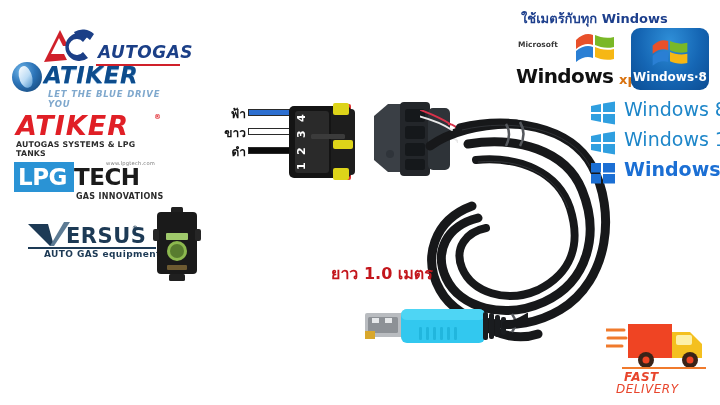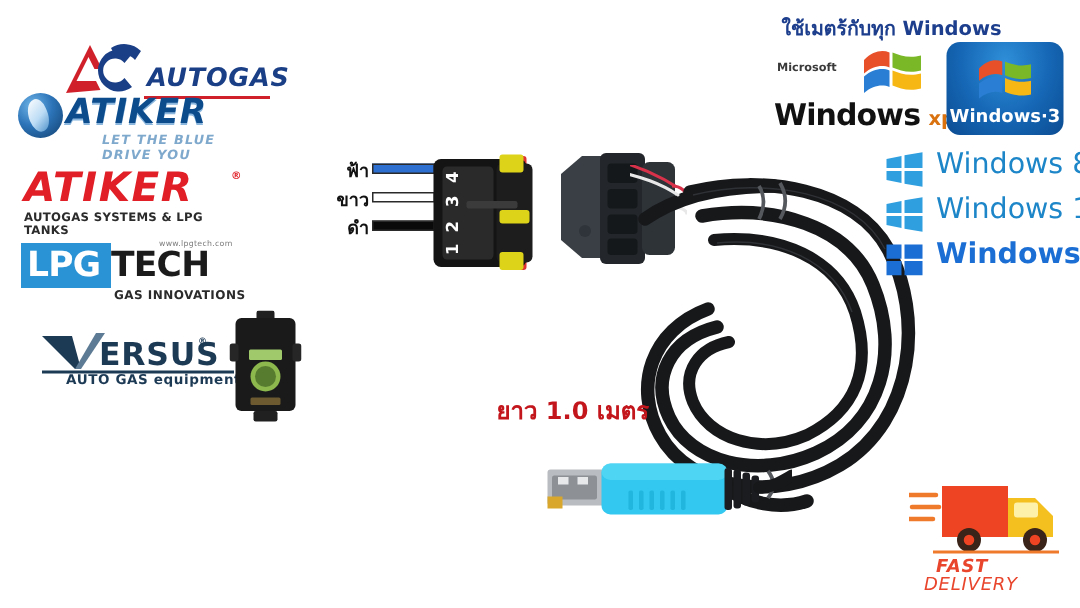--- a/index.html
+++ b/index.html
@@ -416,7 +416,7 @@
       <path d="M4 21 C10 16 16 15 21 17 L21 28 C16 26 10 27 4 32 Z" fill="#2a7fd4"></path>
       <path d="M23 17 C28 19 34 21 42 19 L42 29 C34 31 28 29 23 27 Z" fill="#f6b714"></path>
     </svg>
-    <div class="win7-word">Windows·3</div>
+    <div class="win7-word">Windows·8</div>
   </div>
 
   <div class="win-list nosel">

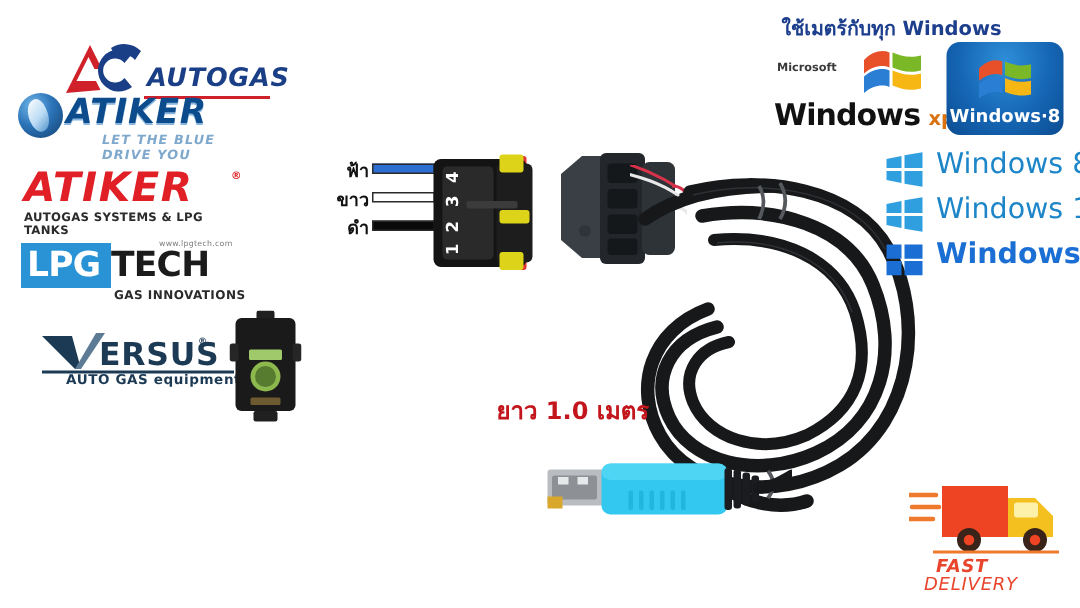--- a/index.html
+++ b/index.html
@@ -60,7 +60,6 @@
     font-family: "DejaVu Sans", sans-serif;
     font-weight: 700; font-style: italic; font-size: 8.5px; letter-spacing: .8px;
     color: #7fa8cd;
-    margin-left: 20px;
   }
 
   .logo-atiker { position: absolute; left: 14px; top: 110px; width: 152px; height: 42px; }

